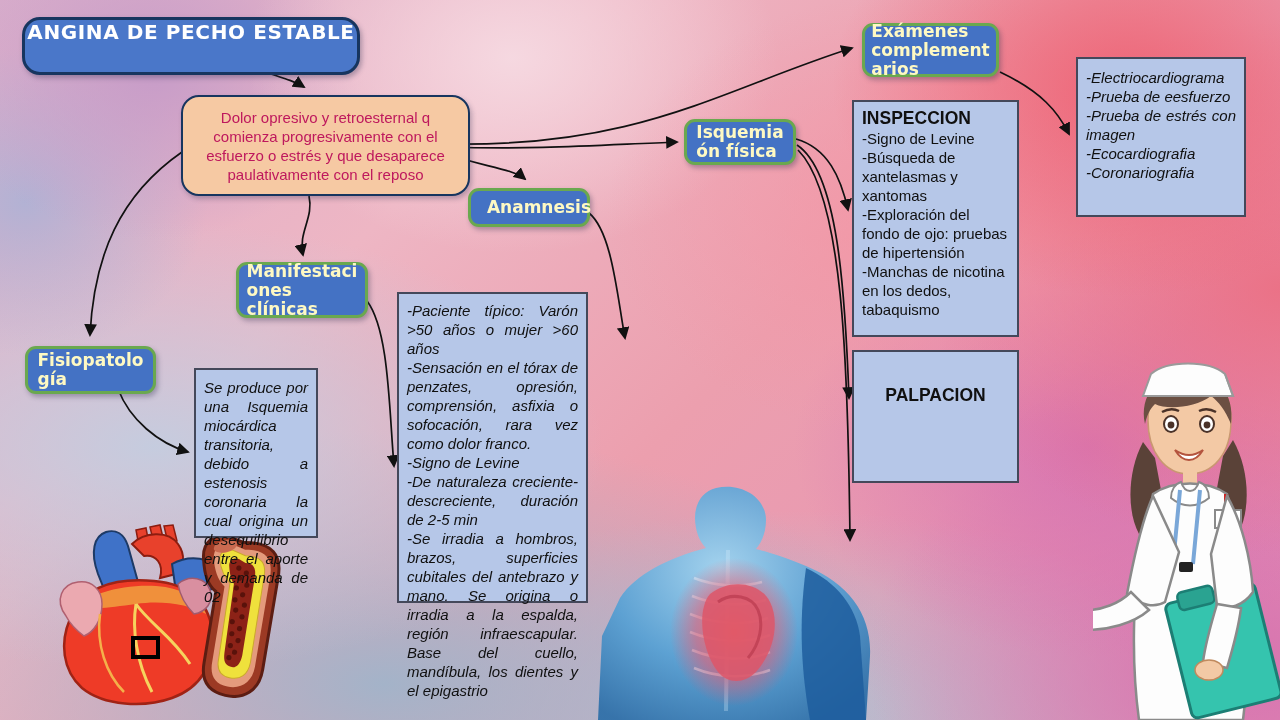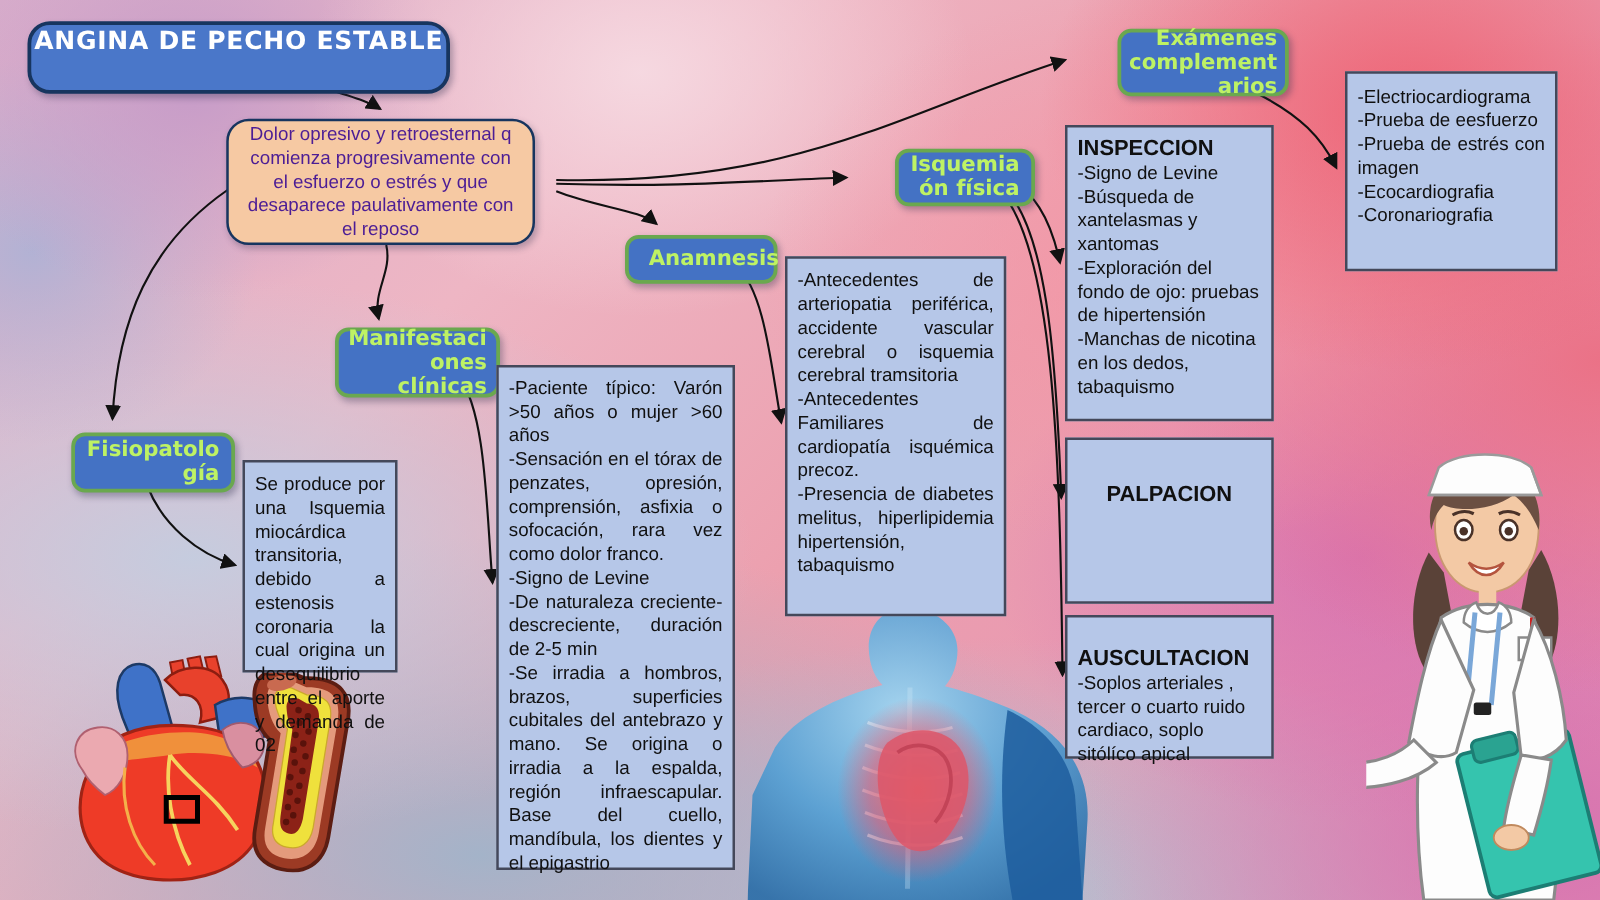--- a/index.html
+++ b/index.html
@@ -40,9 +40,9 @@
   
   .node{
     z-index:3;background:#4472c4;border:3px solid #6aa84f;border-radius:11px;
-    color:#bef264;font-family:"DejaVu Sans",sans-serif;font-weight:bold;font-size:17px;line-height:19px;
-    display:flex;align-items:center;justify-content:center;text-align:right;white-space:pre-line;
-    box-shadow:2px 3px 5px rgba(50,50,80,.35);box-sizing:border-box;margin-left:32px;
+    color:#fef9c3;font-family:"DejaVu Sans",sans-serif;font-weight:bold;font-size:17px;line-height:19px;
+    display:flex;align-items:center;justify-content:center;text-align:left;white-space:pre-line;
+    box-shadow:2px 3px 5px rgba(50,50,80,.35);box-sizing:border-box;
   }
   .node-examenes{left:862px;top:23px;width:137px;height:54px;}
   .node-exploracion{left:684px;top:119px;width:112px;height:46px;}

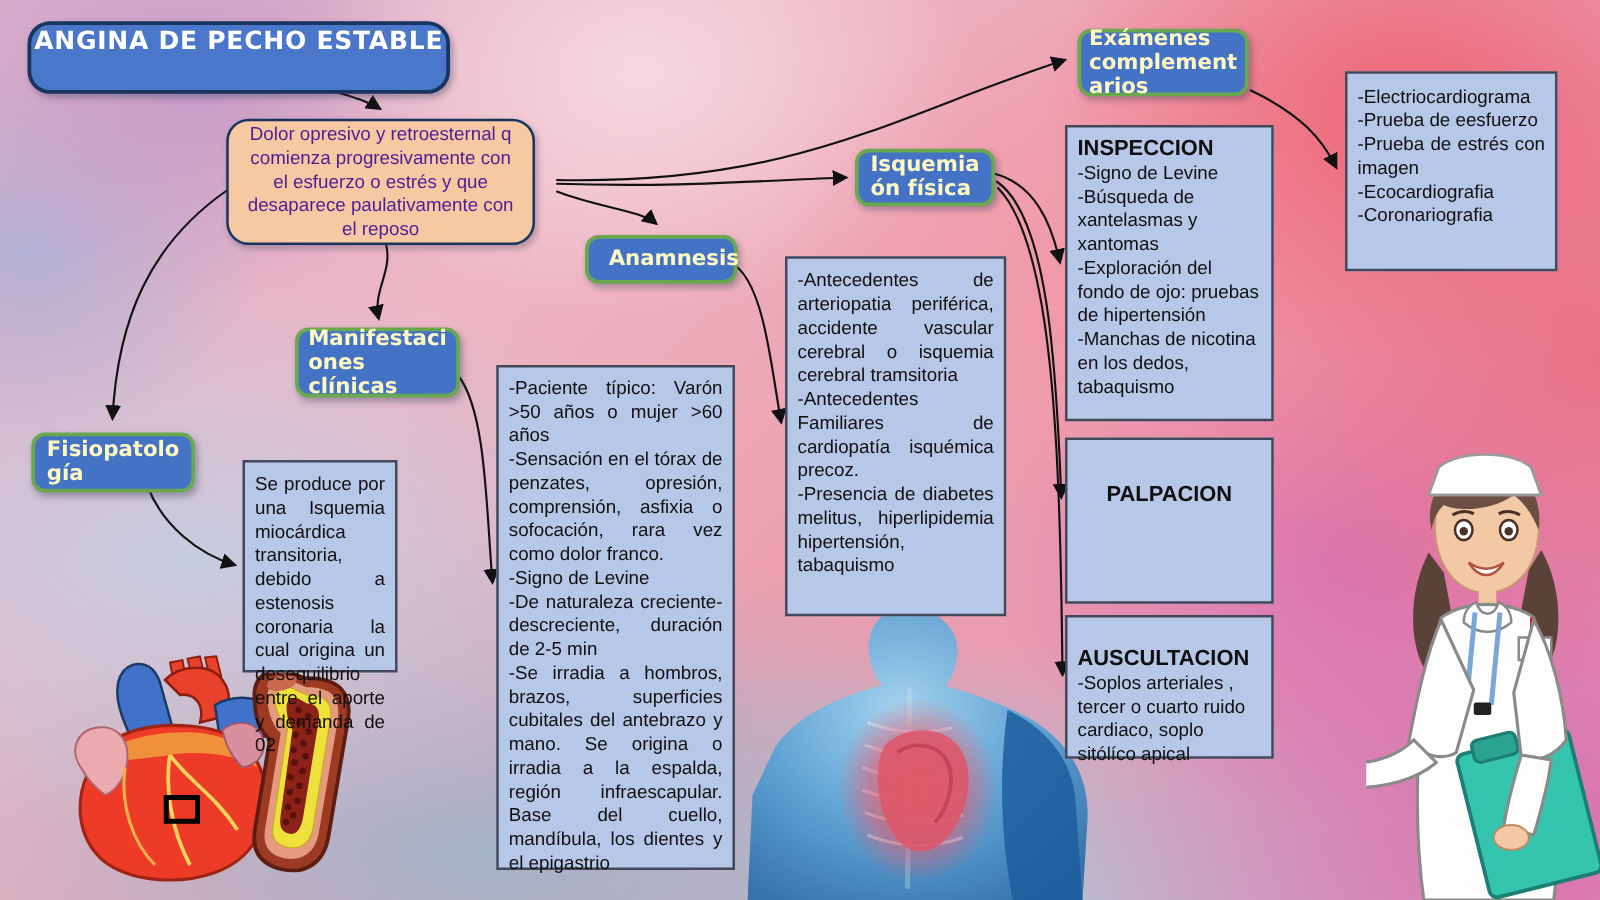--- a/index.html
+++ b/index.html
@@ -57,7 +57,7 @@
   .panel .hd{font-weight:bold;font-size:17.5px;line-height:22px;}
   .panel .hd.center{text-align:center;margin-top:24px;}
   .panel .txt{white-space:pre-line;}
-  .panel .txt.justify{text-align:justify;}
+  .panel .txt.justify{text-align:justify;font-style:italic;}
   .panel-examenes{left:1076px;top:57px;width:170px;height:160px;padding-top:9px;}
   .panel-inspeccion{left:852px;top:100px;width:167px;height:237px;}
   .panel-palpacion{left:852px;top:350px;width:167px;height:133px;padding-top:8px;}

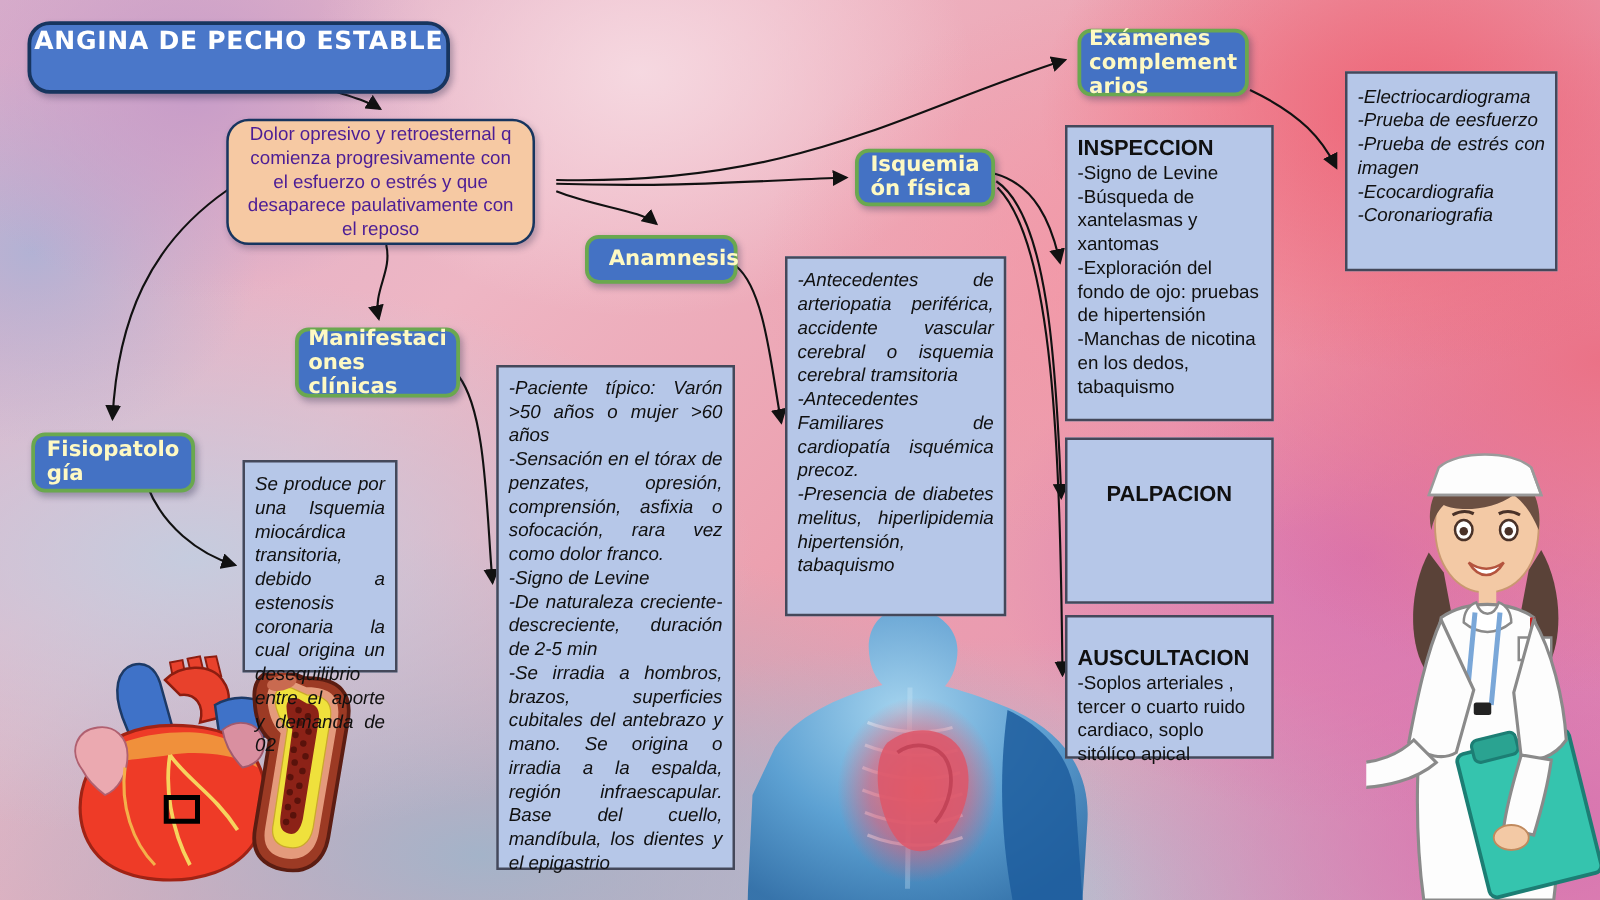--- a/index.html
+++ b/index.html
@@ -31,9 +31,9 @@
     box-shadow:2px 3px 5px rgba(50,50,80,.35);
   }
   .def-box{
-    left:181px;top:95px;width:247px;height:101px;z-index:3;box-sizing:border-box;
+    left:181px;top:95px;width:289px;height:101px;z-index:3;box-sizing:border-box;
     background:#f6c9a3;border:2.5px solid #17355f;border-radius:18px;
-    color:#4c1d95;font-size:15px;line-height:19px;
+    color:#be185d;font-size:15px;line-height:19px;
     display:flex;align-items:center;justify-content:center;text-align:center;
     padding:6px 12px;box-shadow:2px 3px 5px rgba(50,50,80,.3);
   }

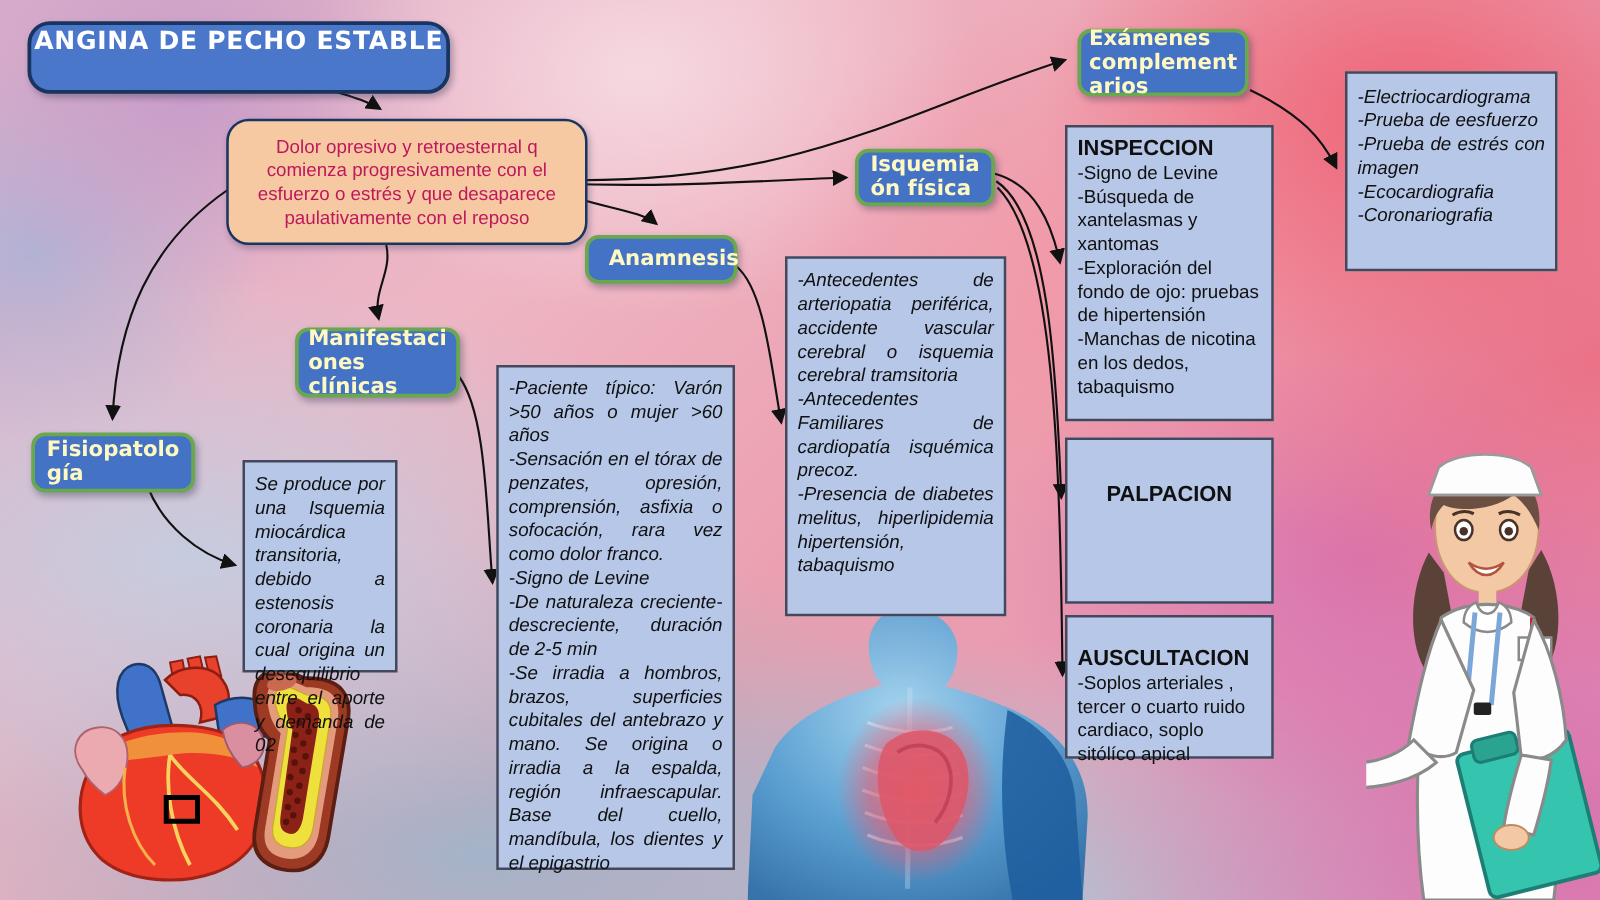--- a/index.html
+++ b/index.html
@@ -147,11 +147,6 @@
     <div class="txt">-Soplos arteriales , tercer o cuarto ruido cardiaco, soplo sitólíco apical</div>
   </div>
 
-  <div class="abs panel panel-anamnesis">
-    <div class="txt justify">-Antecedentes de arteriopatia periférica, accidente vascular cerebral o isquemia cerebral tramsitoria
--Antecedentes Familiares de cardiopatía isquémica precoz.
--Presencia de diabetes melitus, hiperlipidemia hipertensión, tabaquismo</div>
-  </div>
 
   <div class="abs panel panel-manifestaciones">
     <div class="txt justify">-Paciente típico: Varón &gt;50 años o mujer &gt;60 años

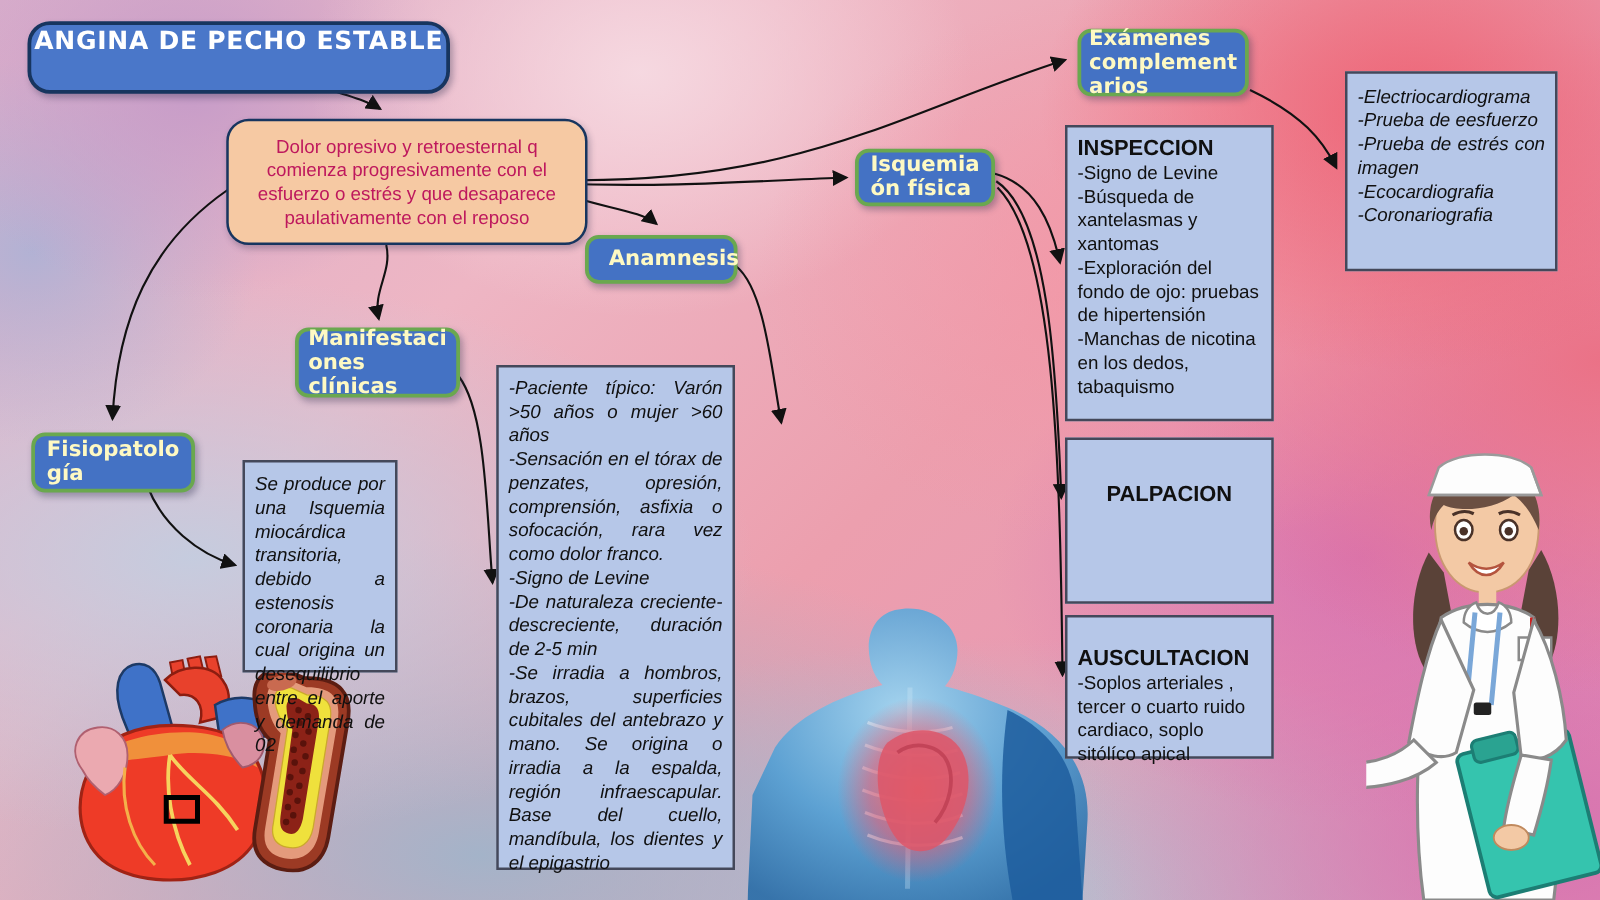--- a/index.html
+++ b/index.html
@@ -63,7 +63,7 @@
   .panel-palpacion{left:852px;top:350px;width:167px;height:133px;padding-top:8px;}
   .panel-auscultacion{left:852px;top:492px;width:167px;height:115px;padding-top:21px;overflow:visible;}
   .panel-anamnesis{left:628px;top:205px;width:177px;height:288px;padding-top:8px;}
-  .panel-manifestaciones{left:397px;top:292px;width:191px;height:404px;padding-top:7px;}
+  .panel-manifestaciones{left:397px;top:292px;width:191px;height:311px;padding-top:7px;}
   .panel-fisiopatologia{left:194px;top:368px;width:124px;height:170px;padding-top:8px;}
   
   .connectors{left:0;top:0;width:1280px;height:720px;z-index:2;pointer-events:none;}

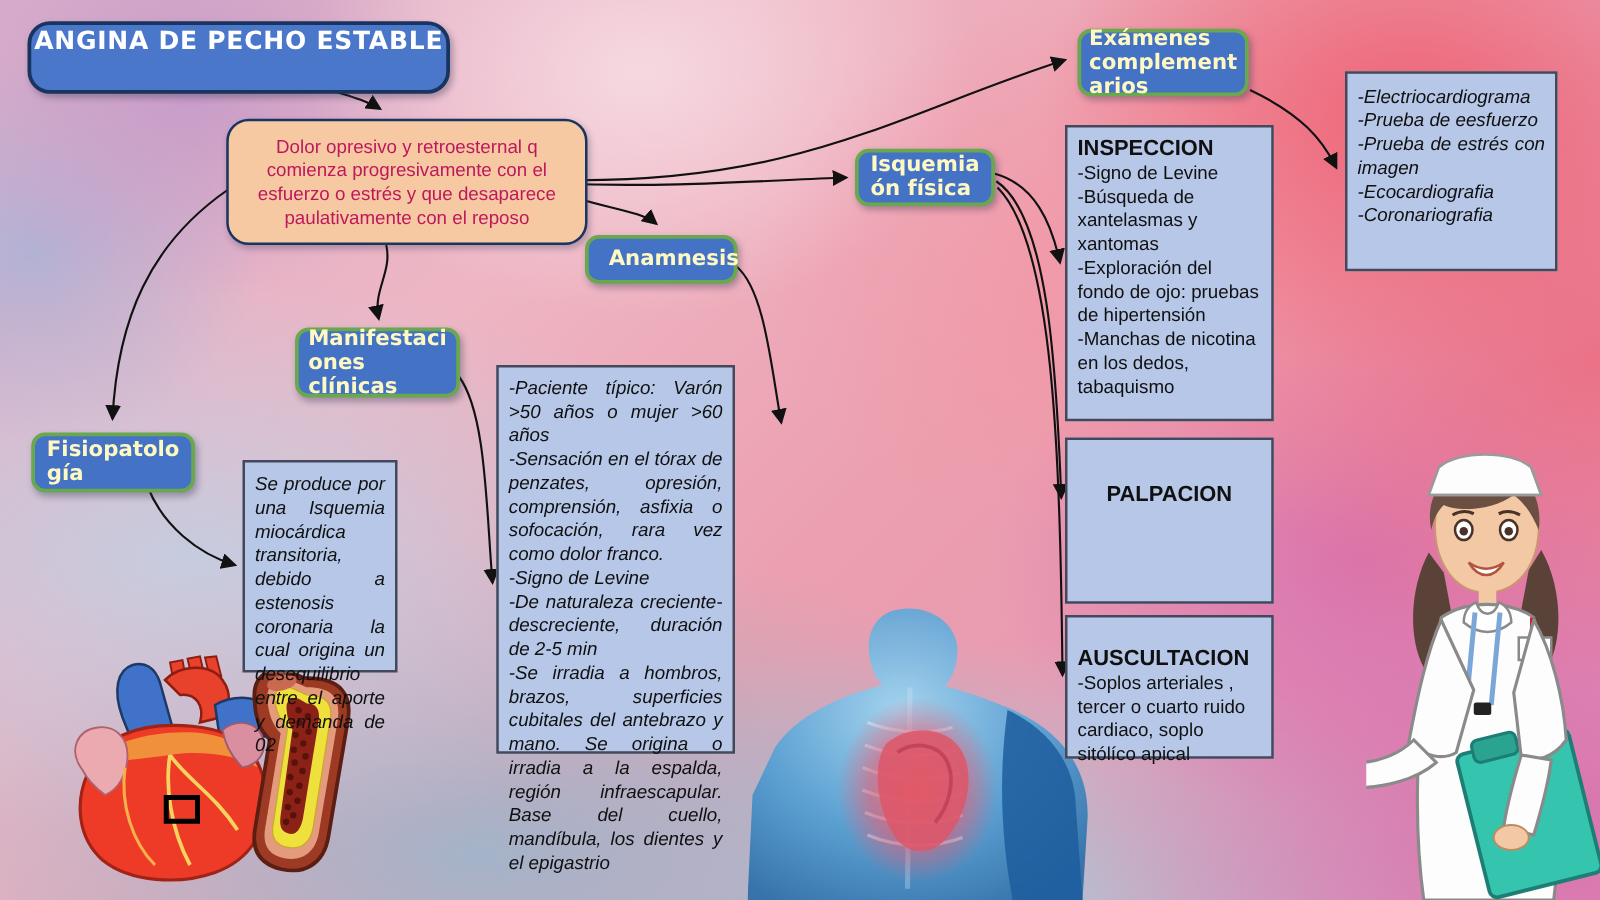--- a/index.html
+++ b/index.html
@@ -142,10 +142,6 @@
     <div class="hd center">PALPACION</div>
   </div>
 
-  <div class="abs panel panel-auscultacion">
-    <div class="hd">AUSCULTACION</div>
-    <div class="txt">-Soplos arteriales , tercer o cuarto ruido cardiaco, soplo sitólíco apical</div>
-  </div>
 
 
   <div class="abs panel panel-manifestaciones">

